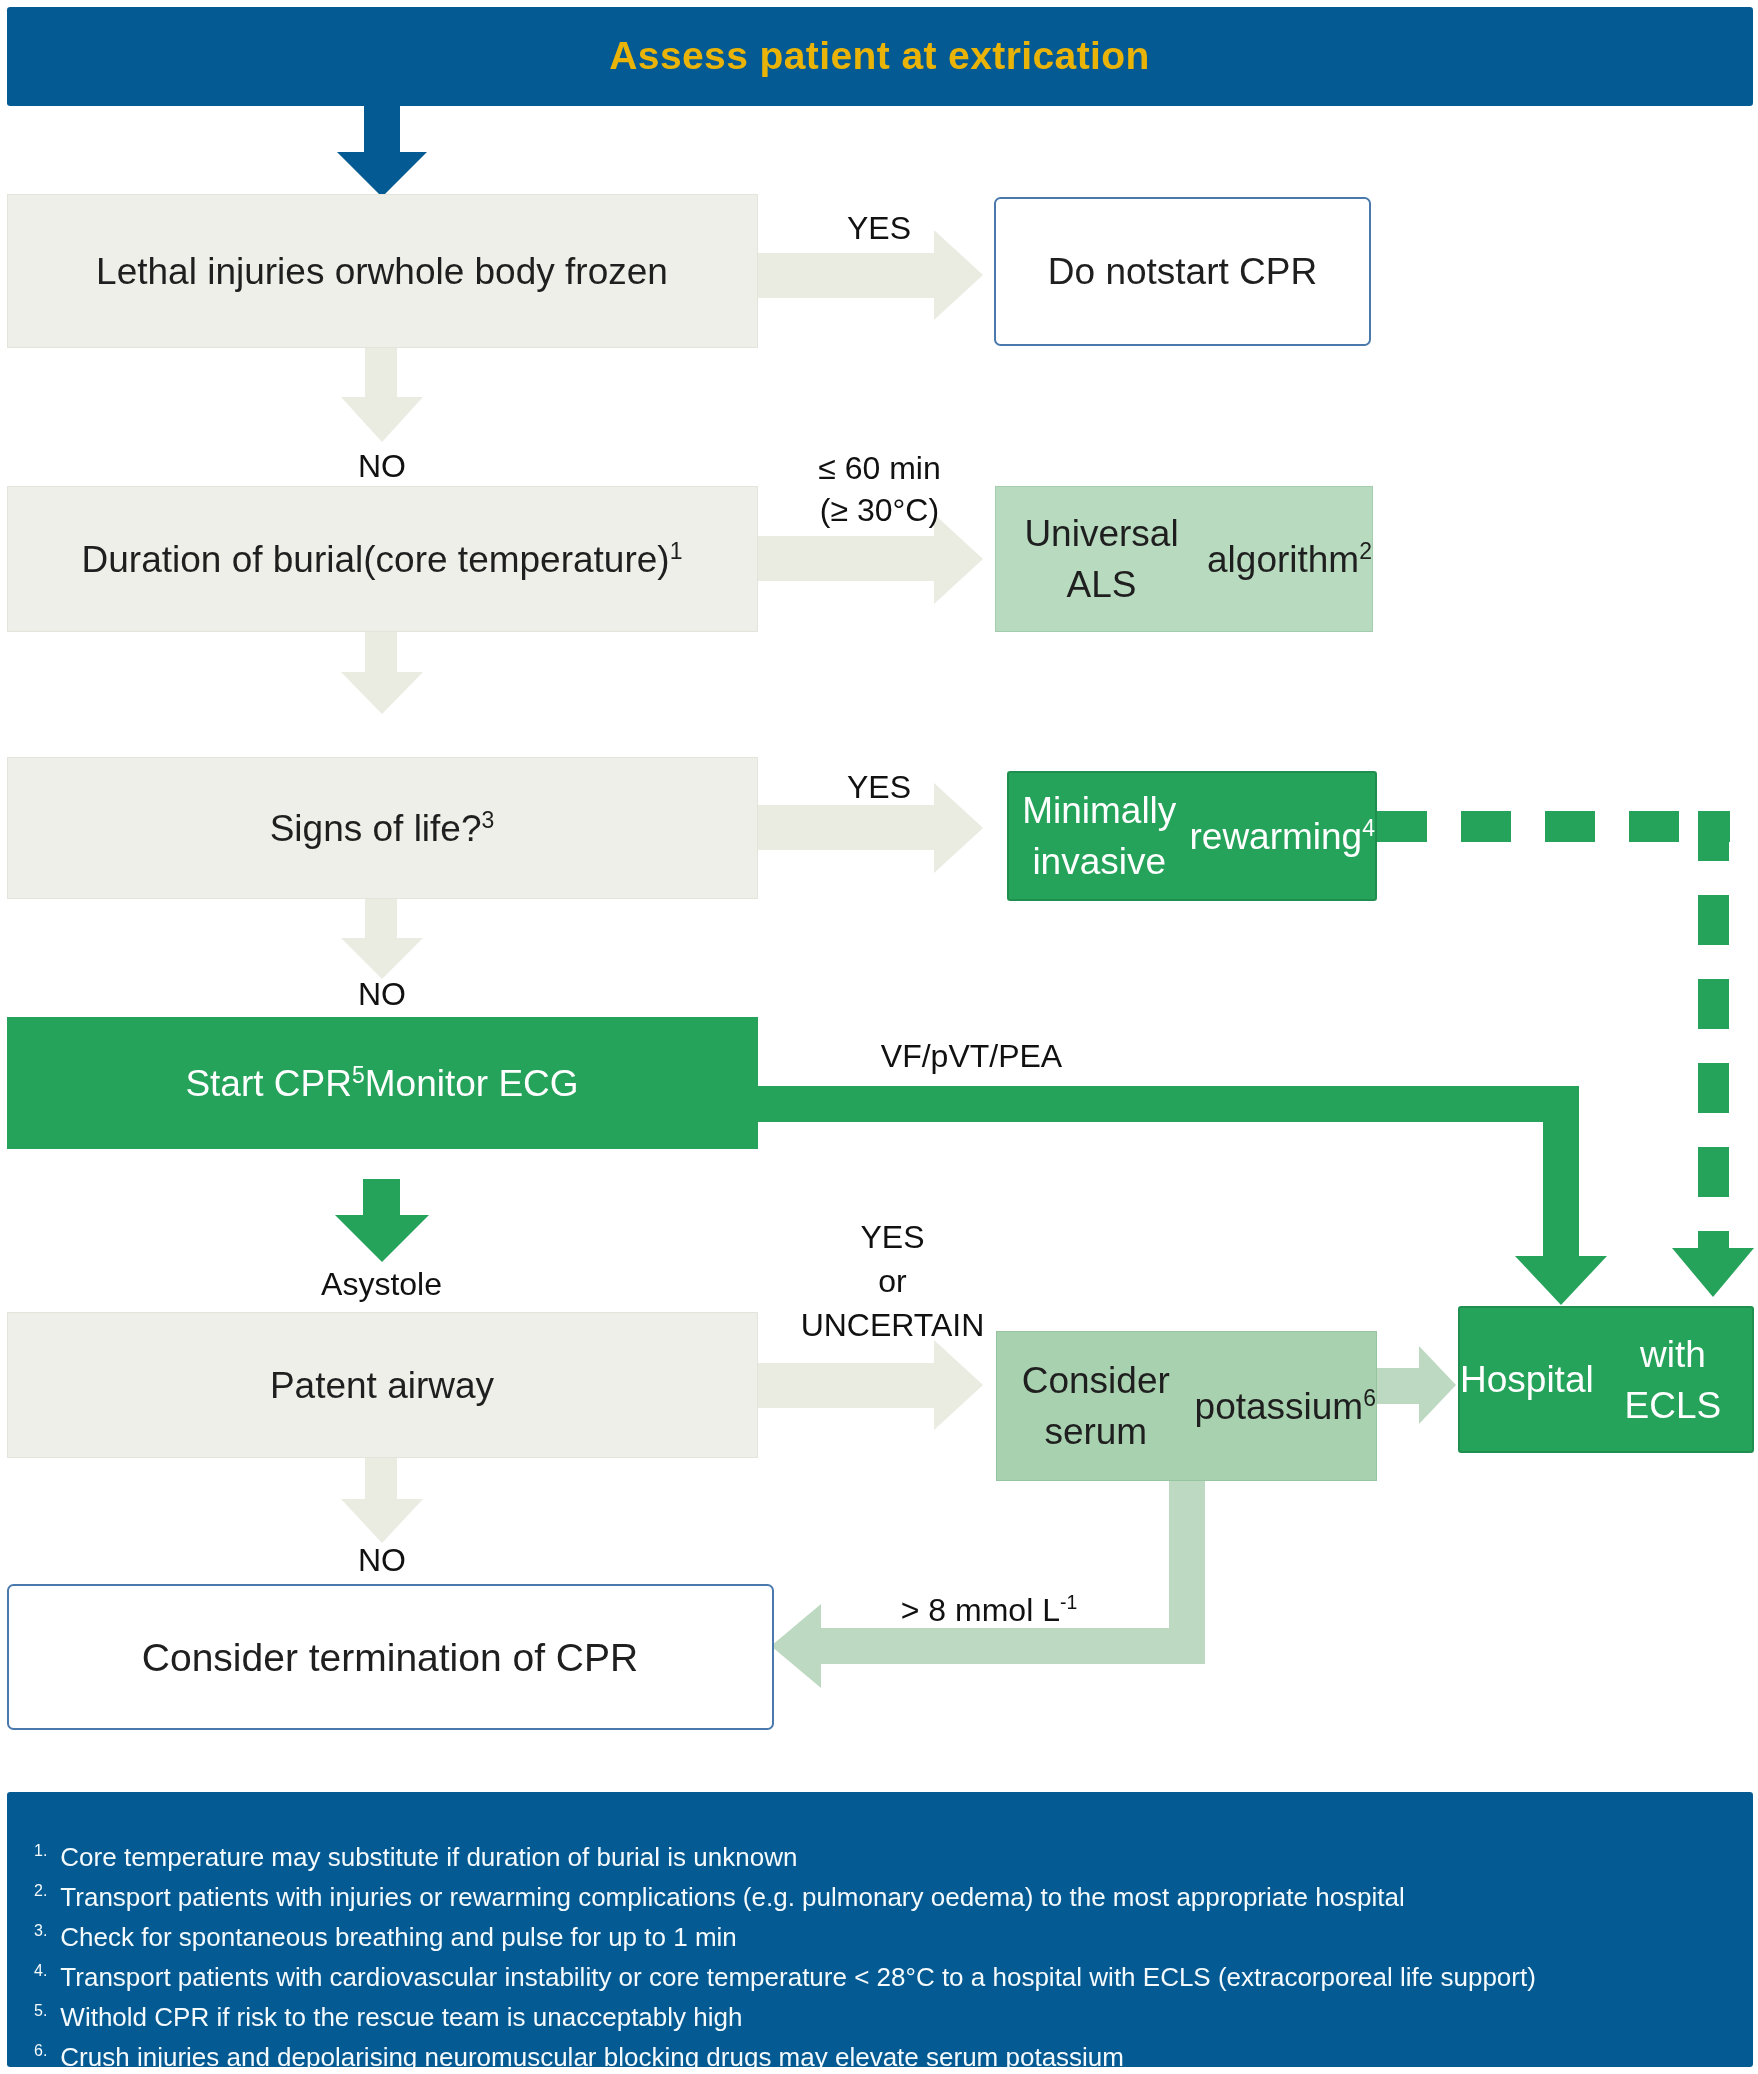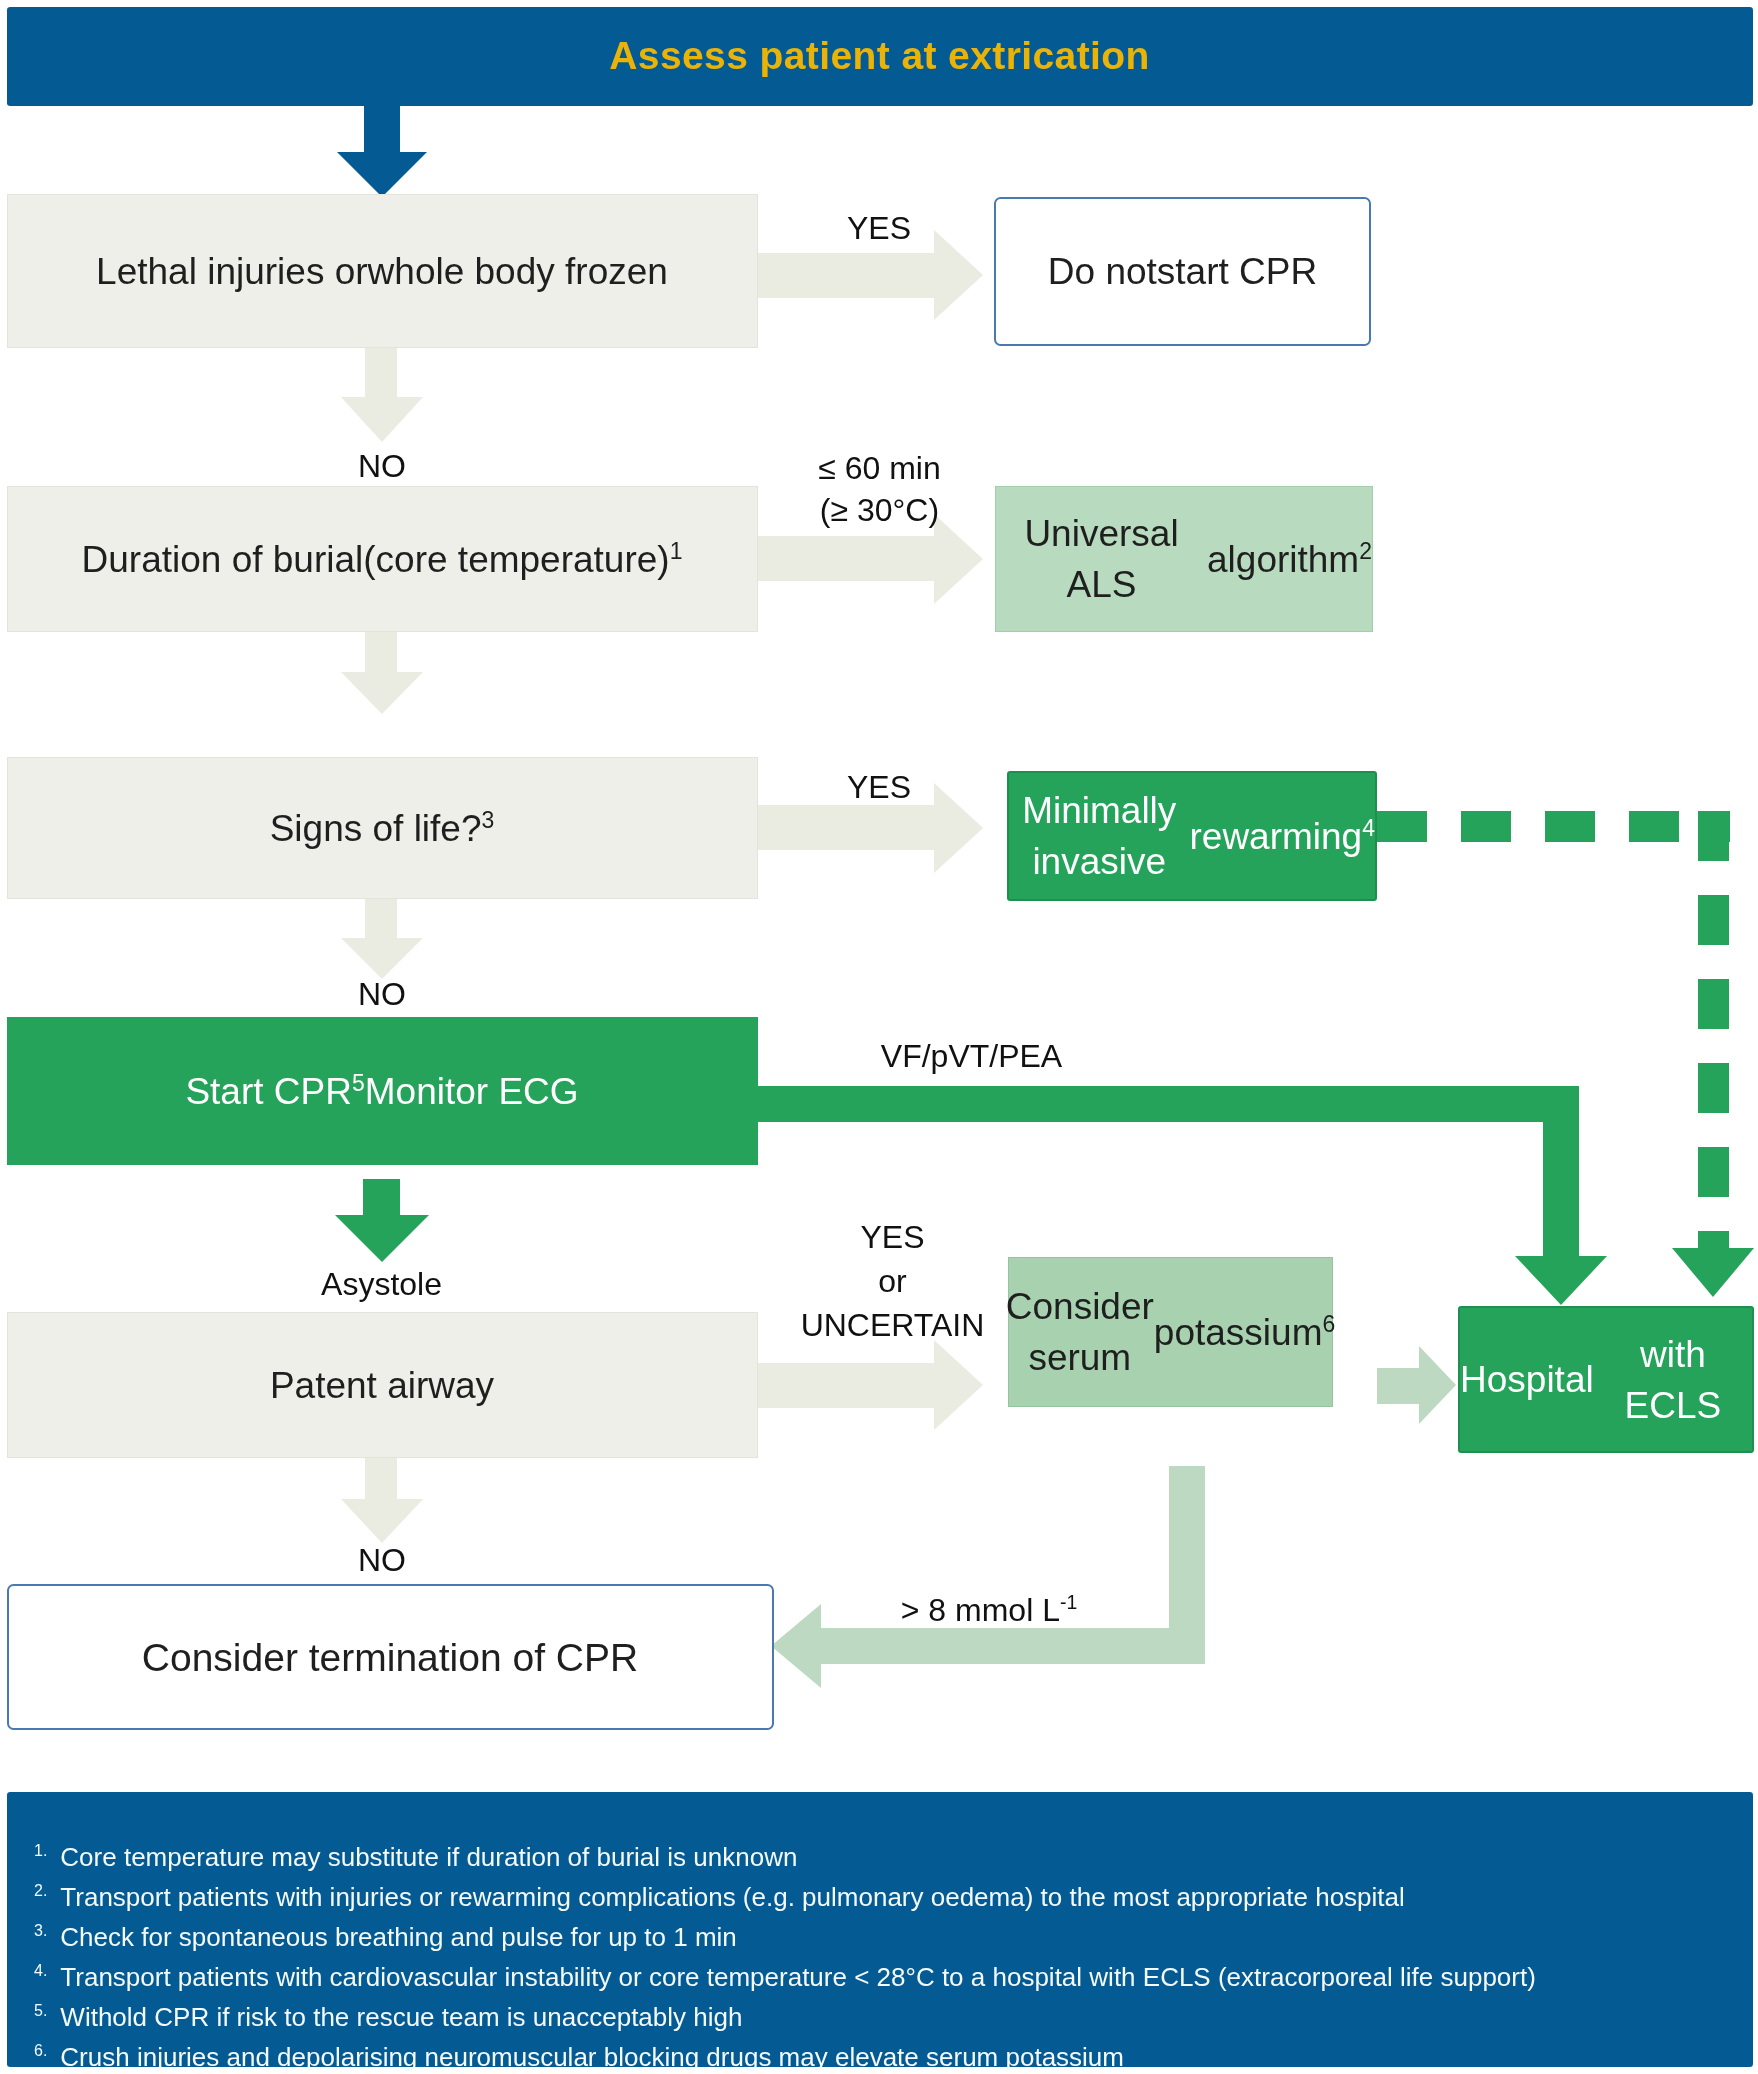--- a/index.html
+++ b/index.html
@@ -153,7 +153,7 @@
     <div class="bl"><span>rewarming</span><sup>4</sup></div>
   </div>
 
-  <div class="box greenbox" style="left:6.5px;top:1017px;width:751px;height:148px;align-items:center;">
+  <div class="box greenbox" style="left:6.5px;top:1017px;width:751px;height:132px;align-items:center;">
     <div class="bl"><span>Start CPR</span><sup>5</sup></div>
     <div class="bl"><span>Monitor ECG</span></div>
   </div>

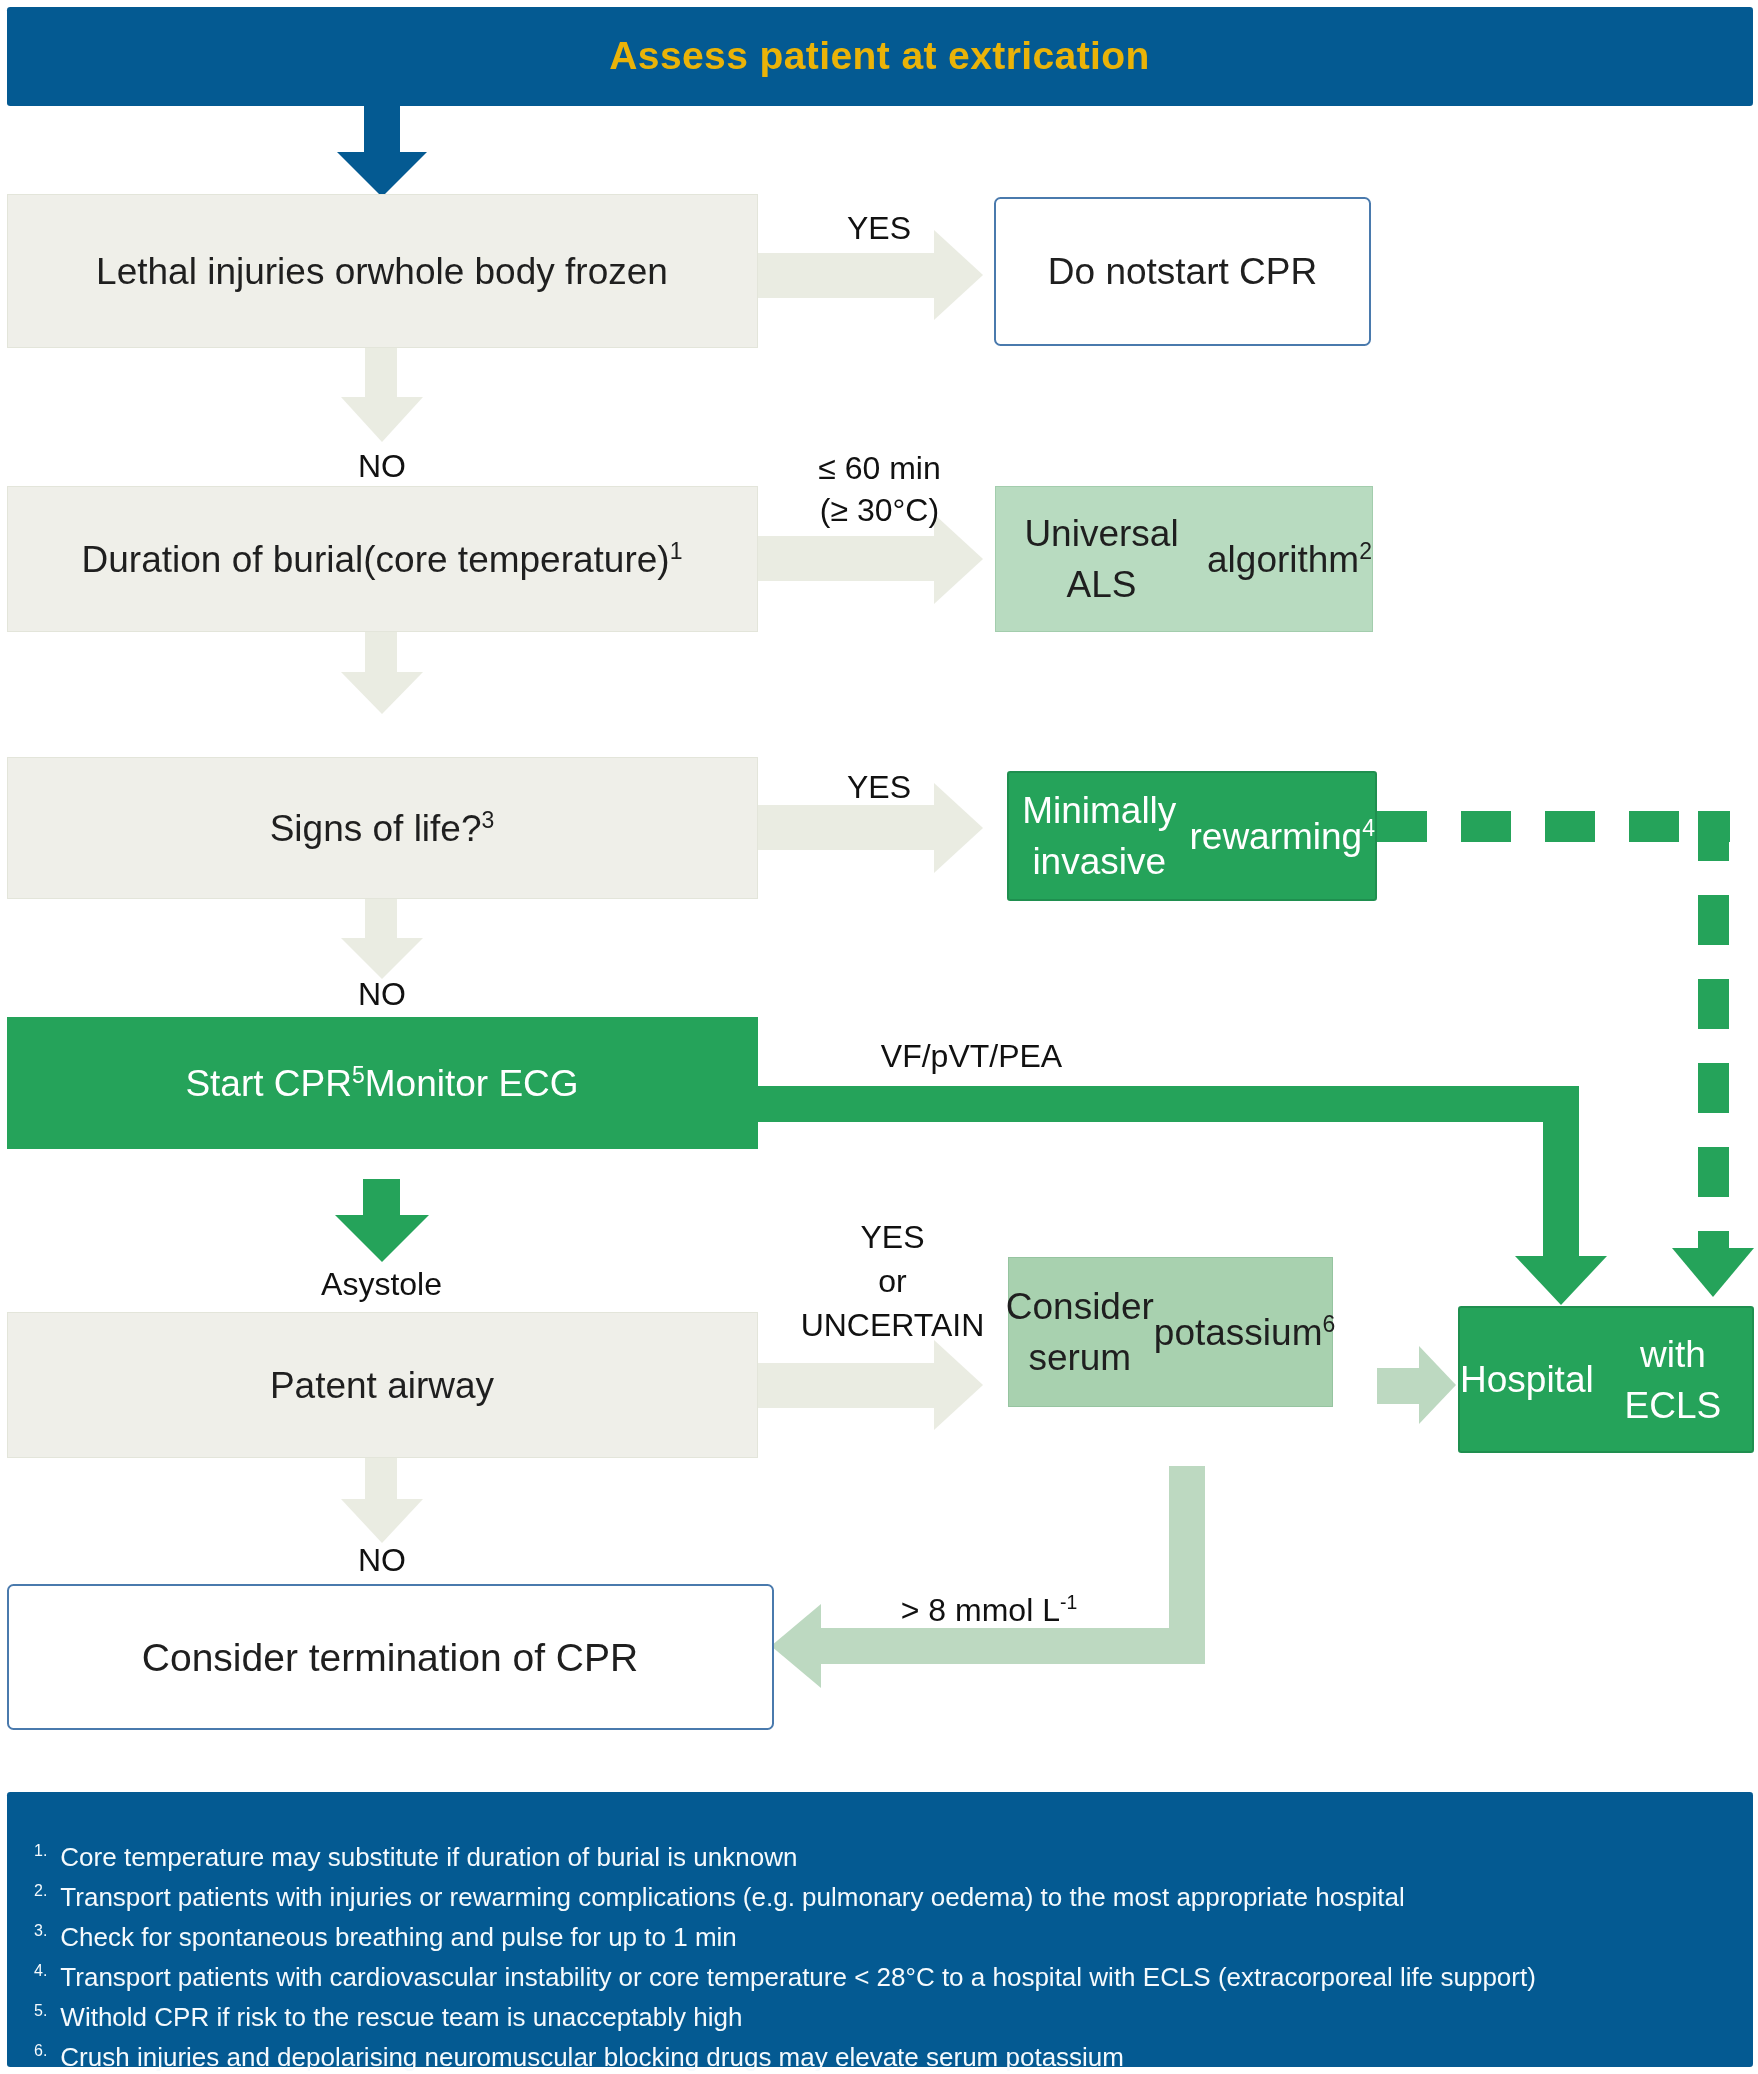--- a/index.html
+++ b/index.html
@@ -162,7 +162,7 @@
     <div class="bl"><span>Patent airway</span></div>
   </div>
 
-  <div class="box palegreen" style="left:996px;top:1257px;width:325px;height:150px;margin-left:12px;">
+  <div class="box palegreen" style="left:996px;top:1331px;width:381px;height:150px;">
     <div class="bl"><span>Consider serum</span></div>
     <div class="bl"><span>potassium</span><sup>6</sup></div>
   </div>

